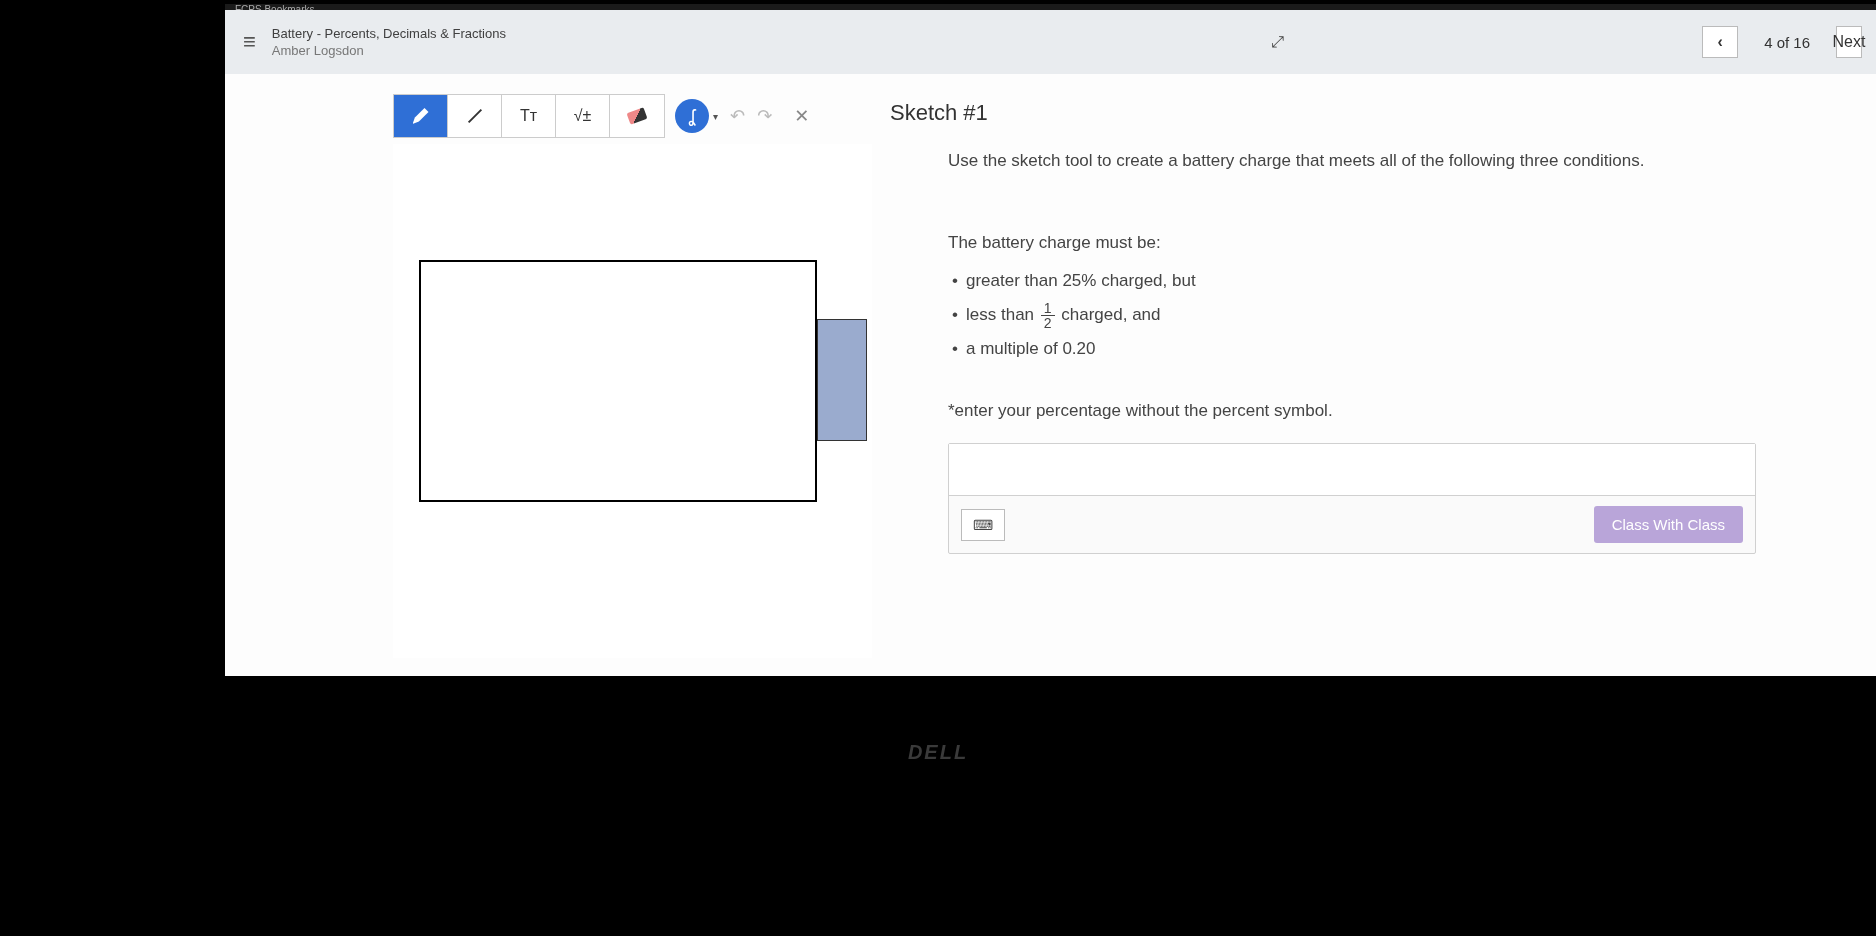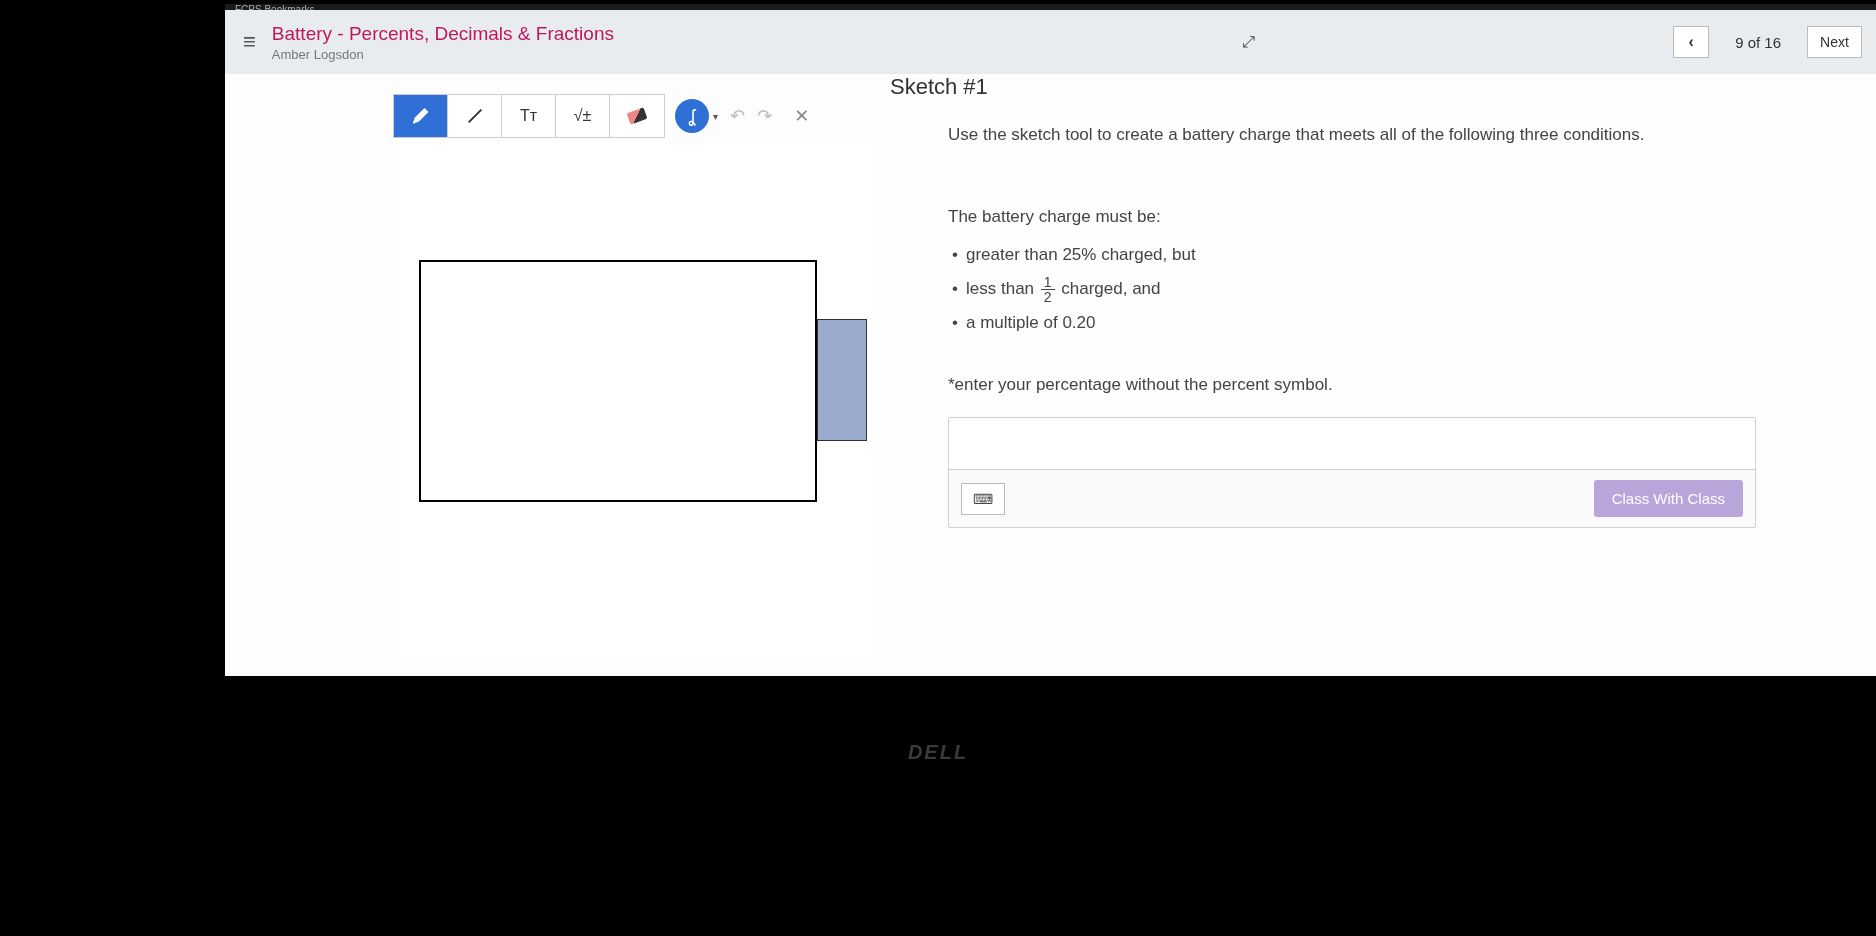--- a/index.html
+++ b/index.html
@@ -46,7 +46,7 @@
       padding: 4px;
     }
     .title-block { flex: 0 0 auto; }
-    .main-title { font-size: 19px; color: #be185d; font-weight: 400; }
+    .main-title { font-size: 13px; color: #404040; font-weight: 400; }
     .author { font-size: 13px; color: #777; margin-top: 2px; }
     .header-spacer { flex: 1; }
     .fullscreen-btn {

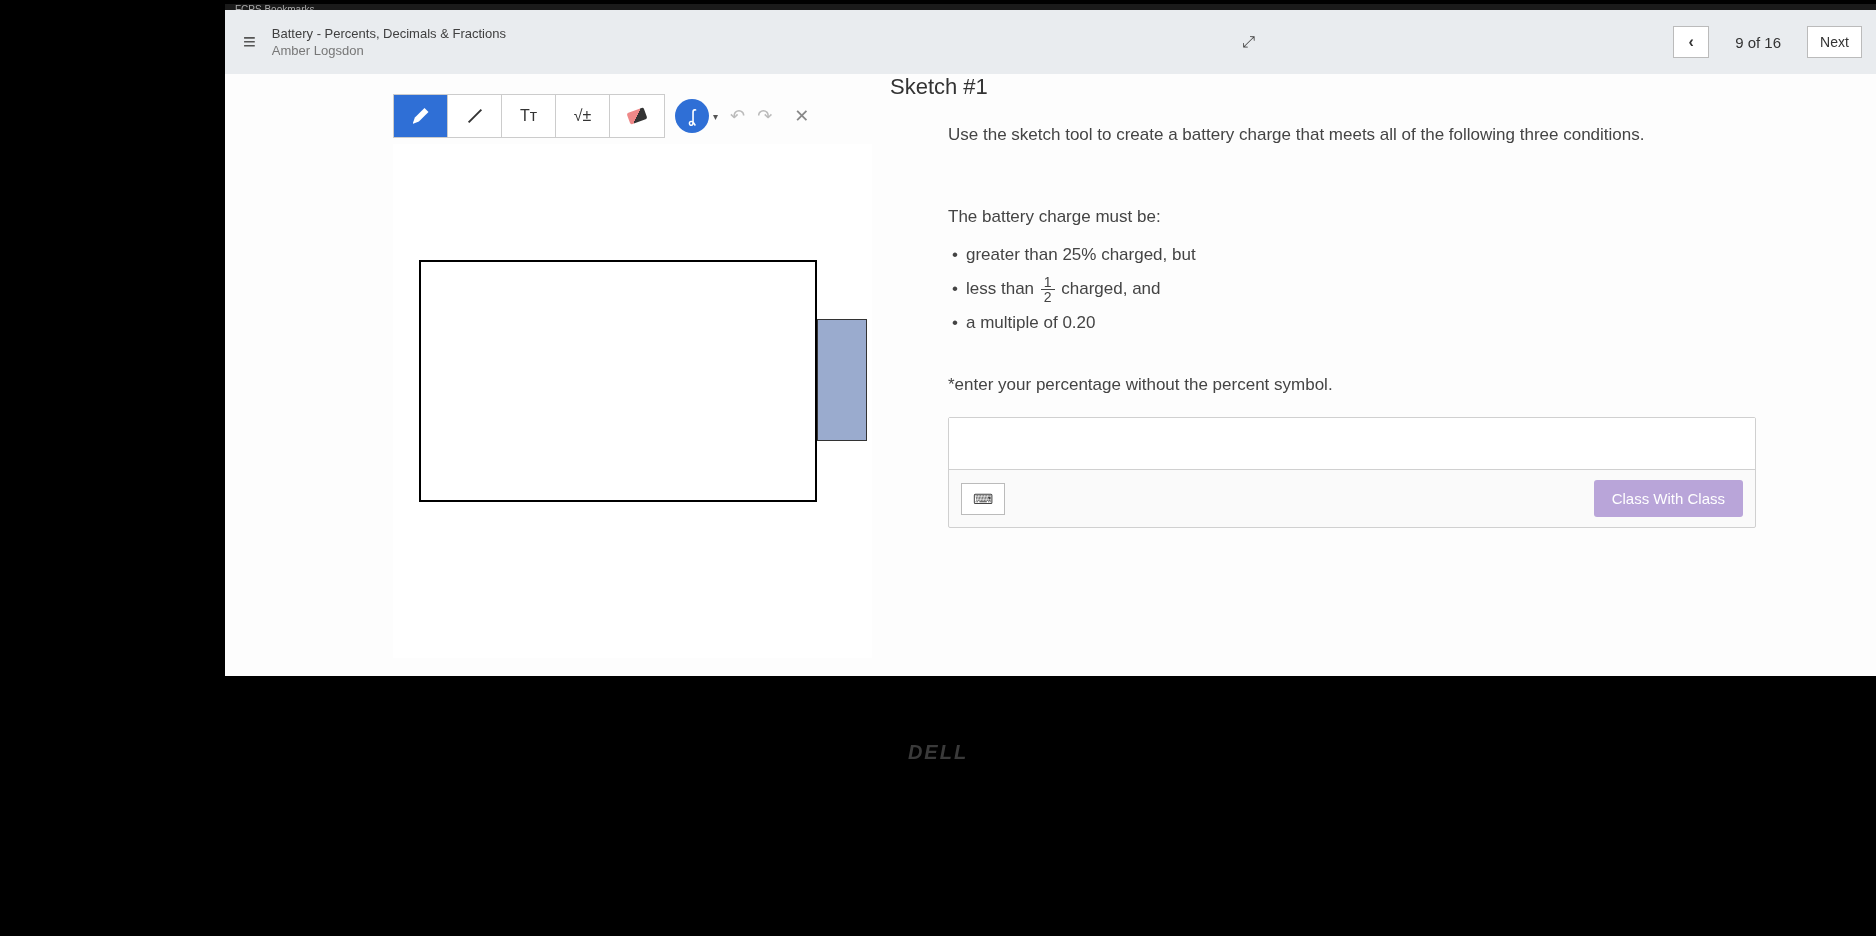--- a/index.html
+++ b/index.html
@@ -312,7 +312,7 @@
     <div class="header-spacer"></div>
     <div class="fullscreen-btn">⤢</div>
     <div class="nav-prev">‹</div>
-    <div class="page-count">9 of 16</div>
+    <div class="page-count">4 of 16</div>
     <div class="nav-next">Next</div>
   </div>
 

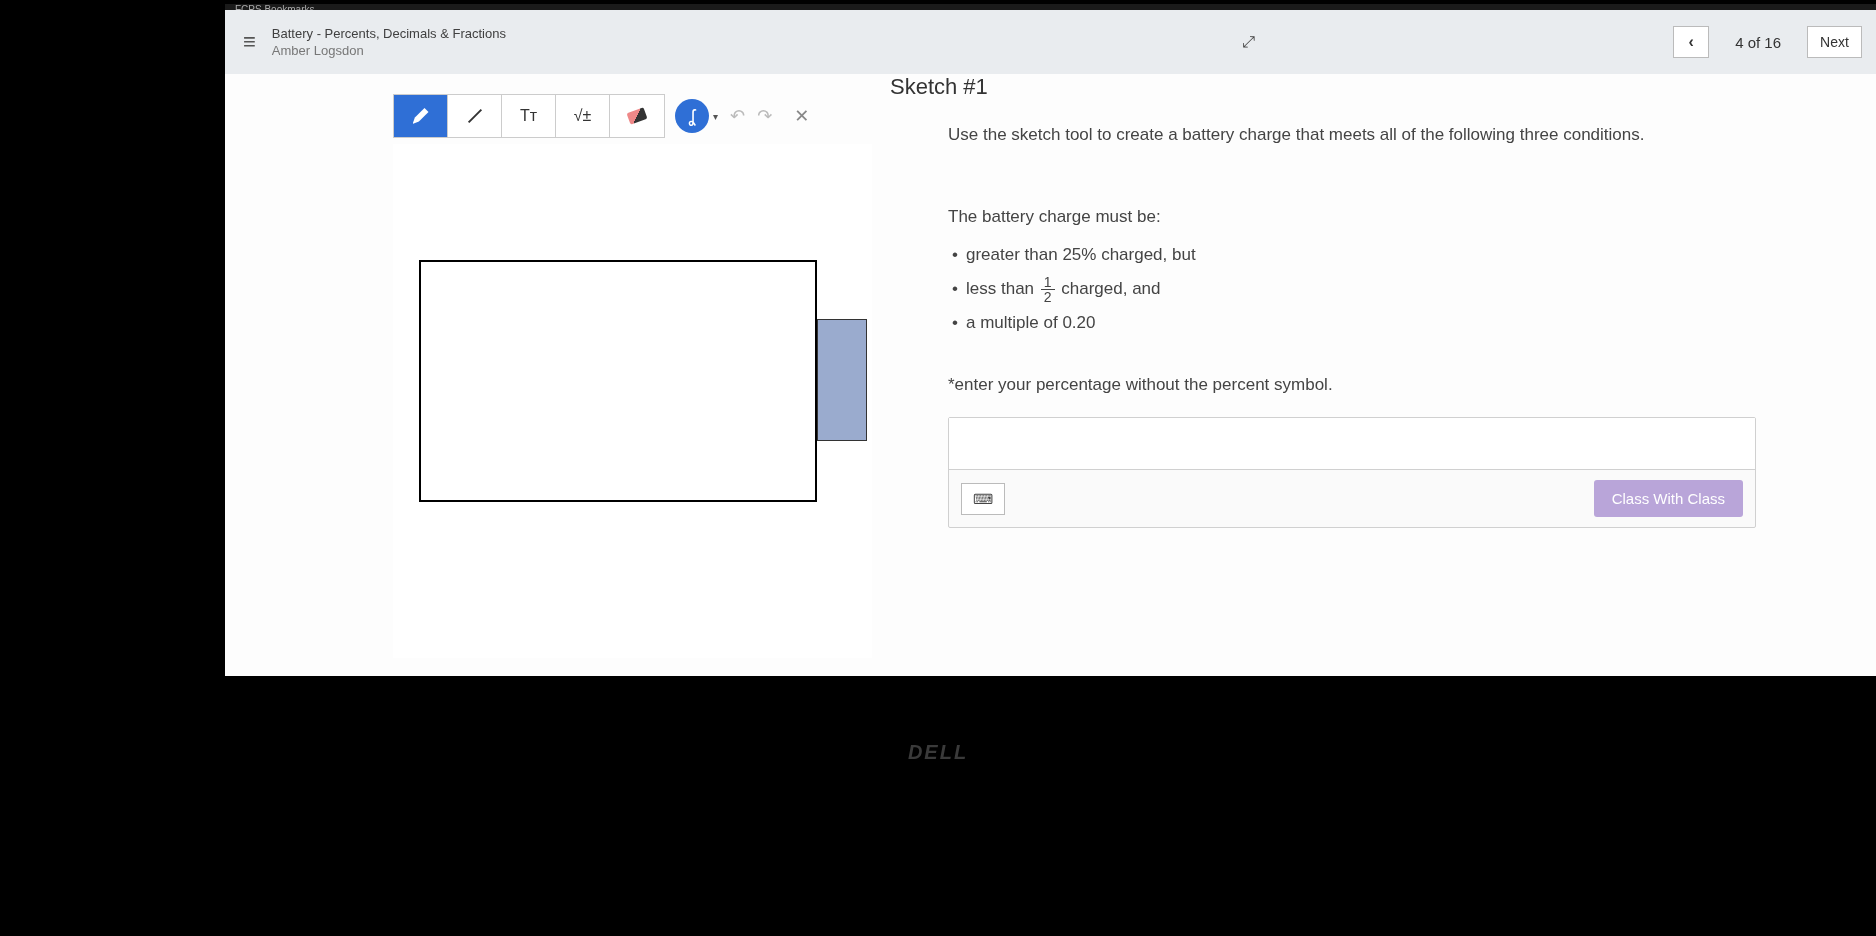--- a/index.html
+++ b/index.html
@@ -74,7 +74,7 @@
       padding: 0 14px;
     }
     .nav-next {
-      width: 55px;
+      width: 26px;
       height: 32px;
       border: 1px solid #bbb;
       background: #fff;
@@ -82,7 +82,7 @@
       align-items: center;
       justify-content: center;
       cursor: pointer;
-      font-size: 14px;
+      font-size: 16px;
       color: #333;
     }
     .content-area {

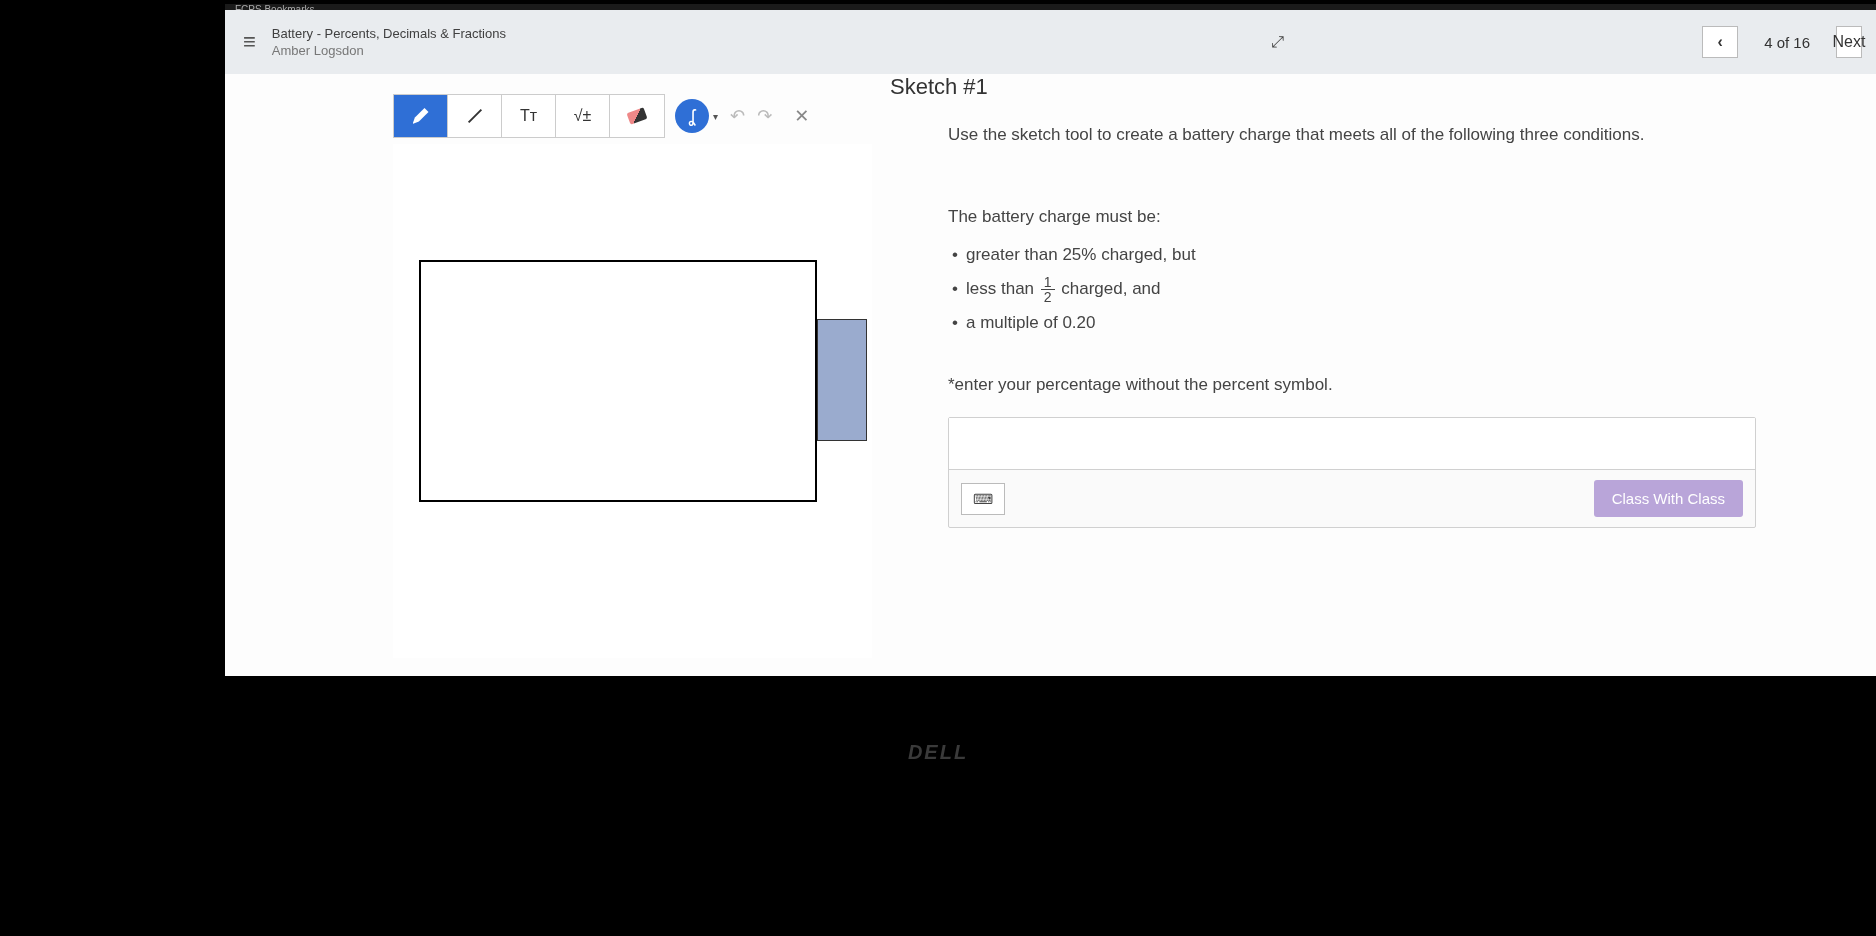--- a/index.html
+++ b/index.html
@@ -194,7 +194,7 @@
     }
     .instruction-panel {
       flex: 1;
-      padding: 0 120px 20px 0;
+      padding: 26px 120px 20px 0;
     }
     .sketch-title {
       font-size: 22px;

